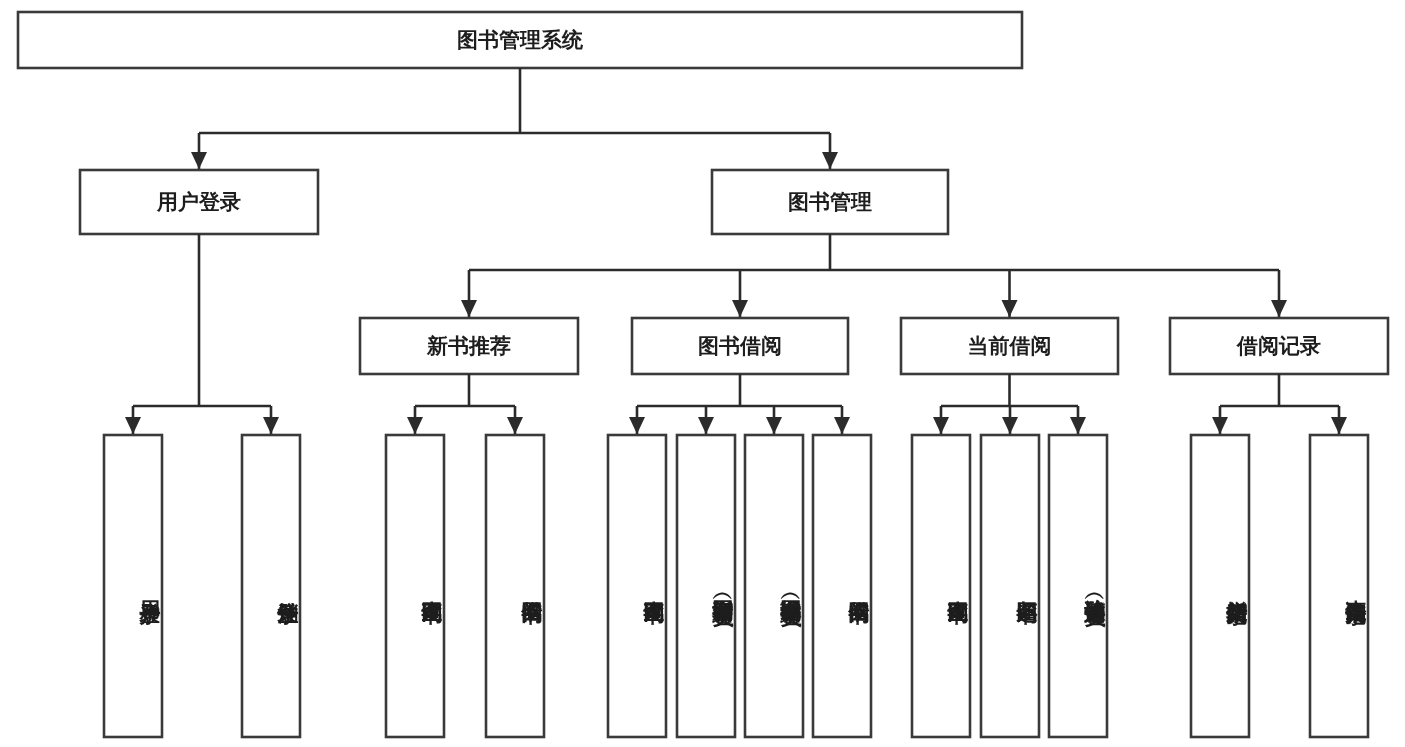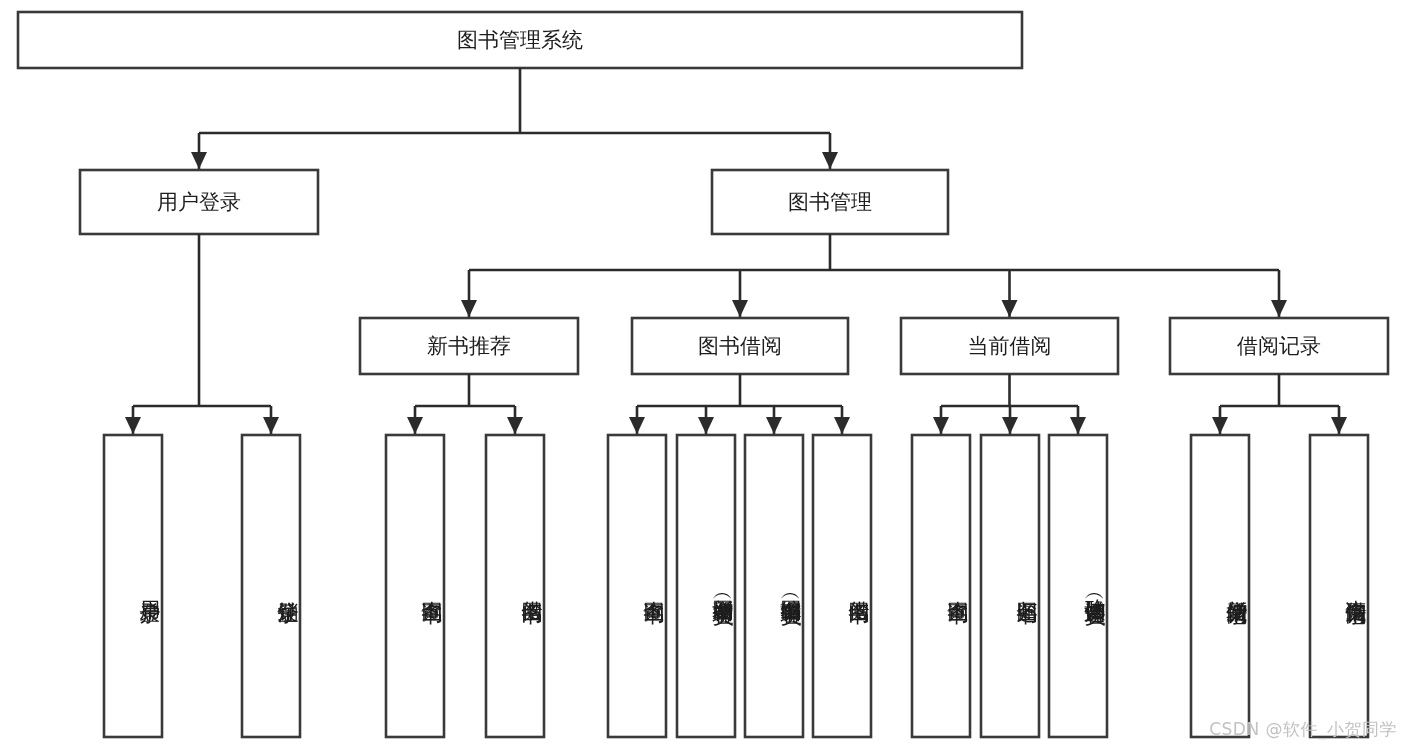--- a/index.html
+++ b/index.html
@@ -19,6 +19,7 @@
     position: relative;
     width: 1405px;
     height: 747px;
+    font-weight: bold;
   }
   svg.diagram-canvas {
     position: absolute;

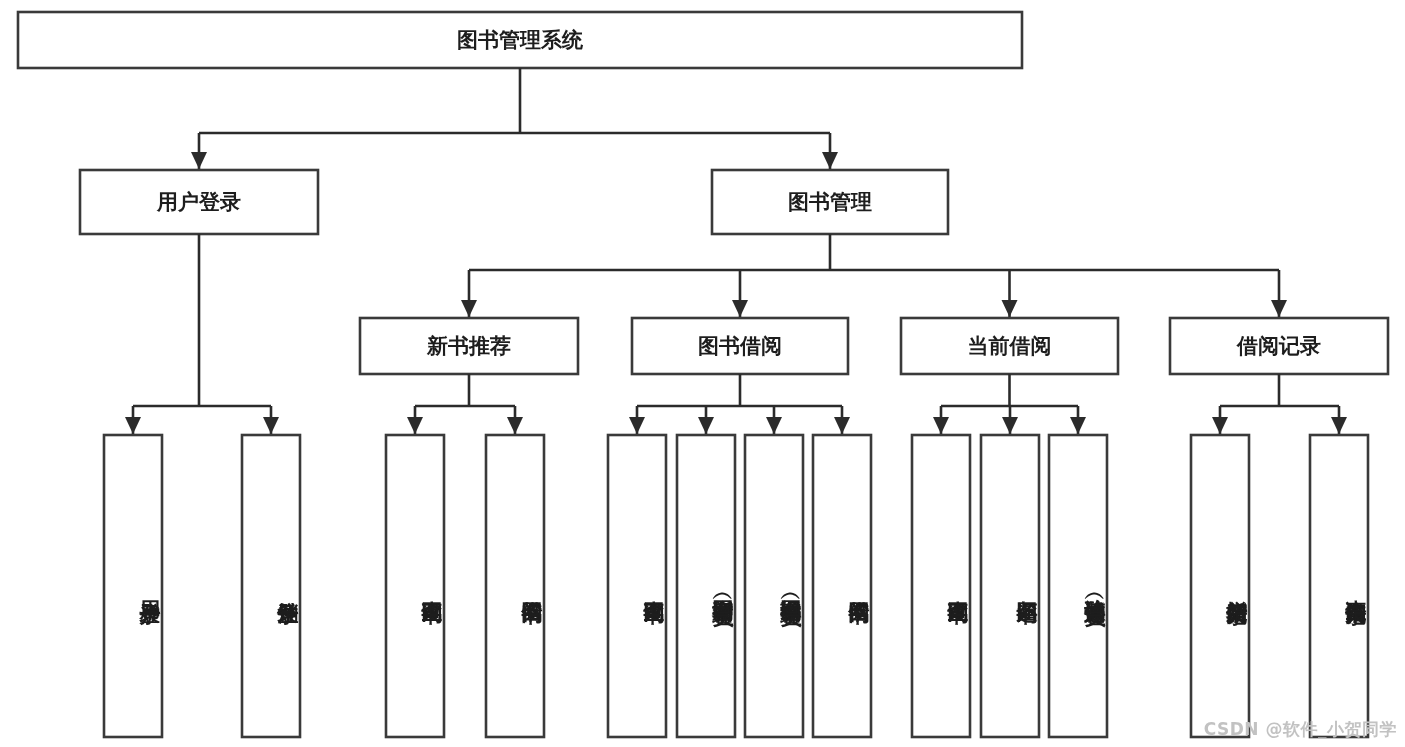--- a/index.html
+++ b/index.html
@@ -180,7 +180,6 @@
       <div class="vlabel" style="left: 1311px; top: 443px; width: 56px; height: 286px;">查询借阅记录</div>
     </div>
 
-  <div class="watermark">CSDN @软件_小贺同学</div>
 </div>
 
 </body></html>

